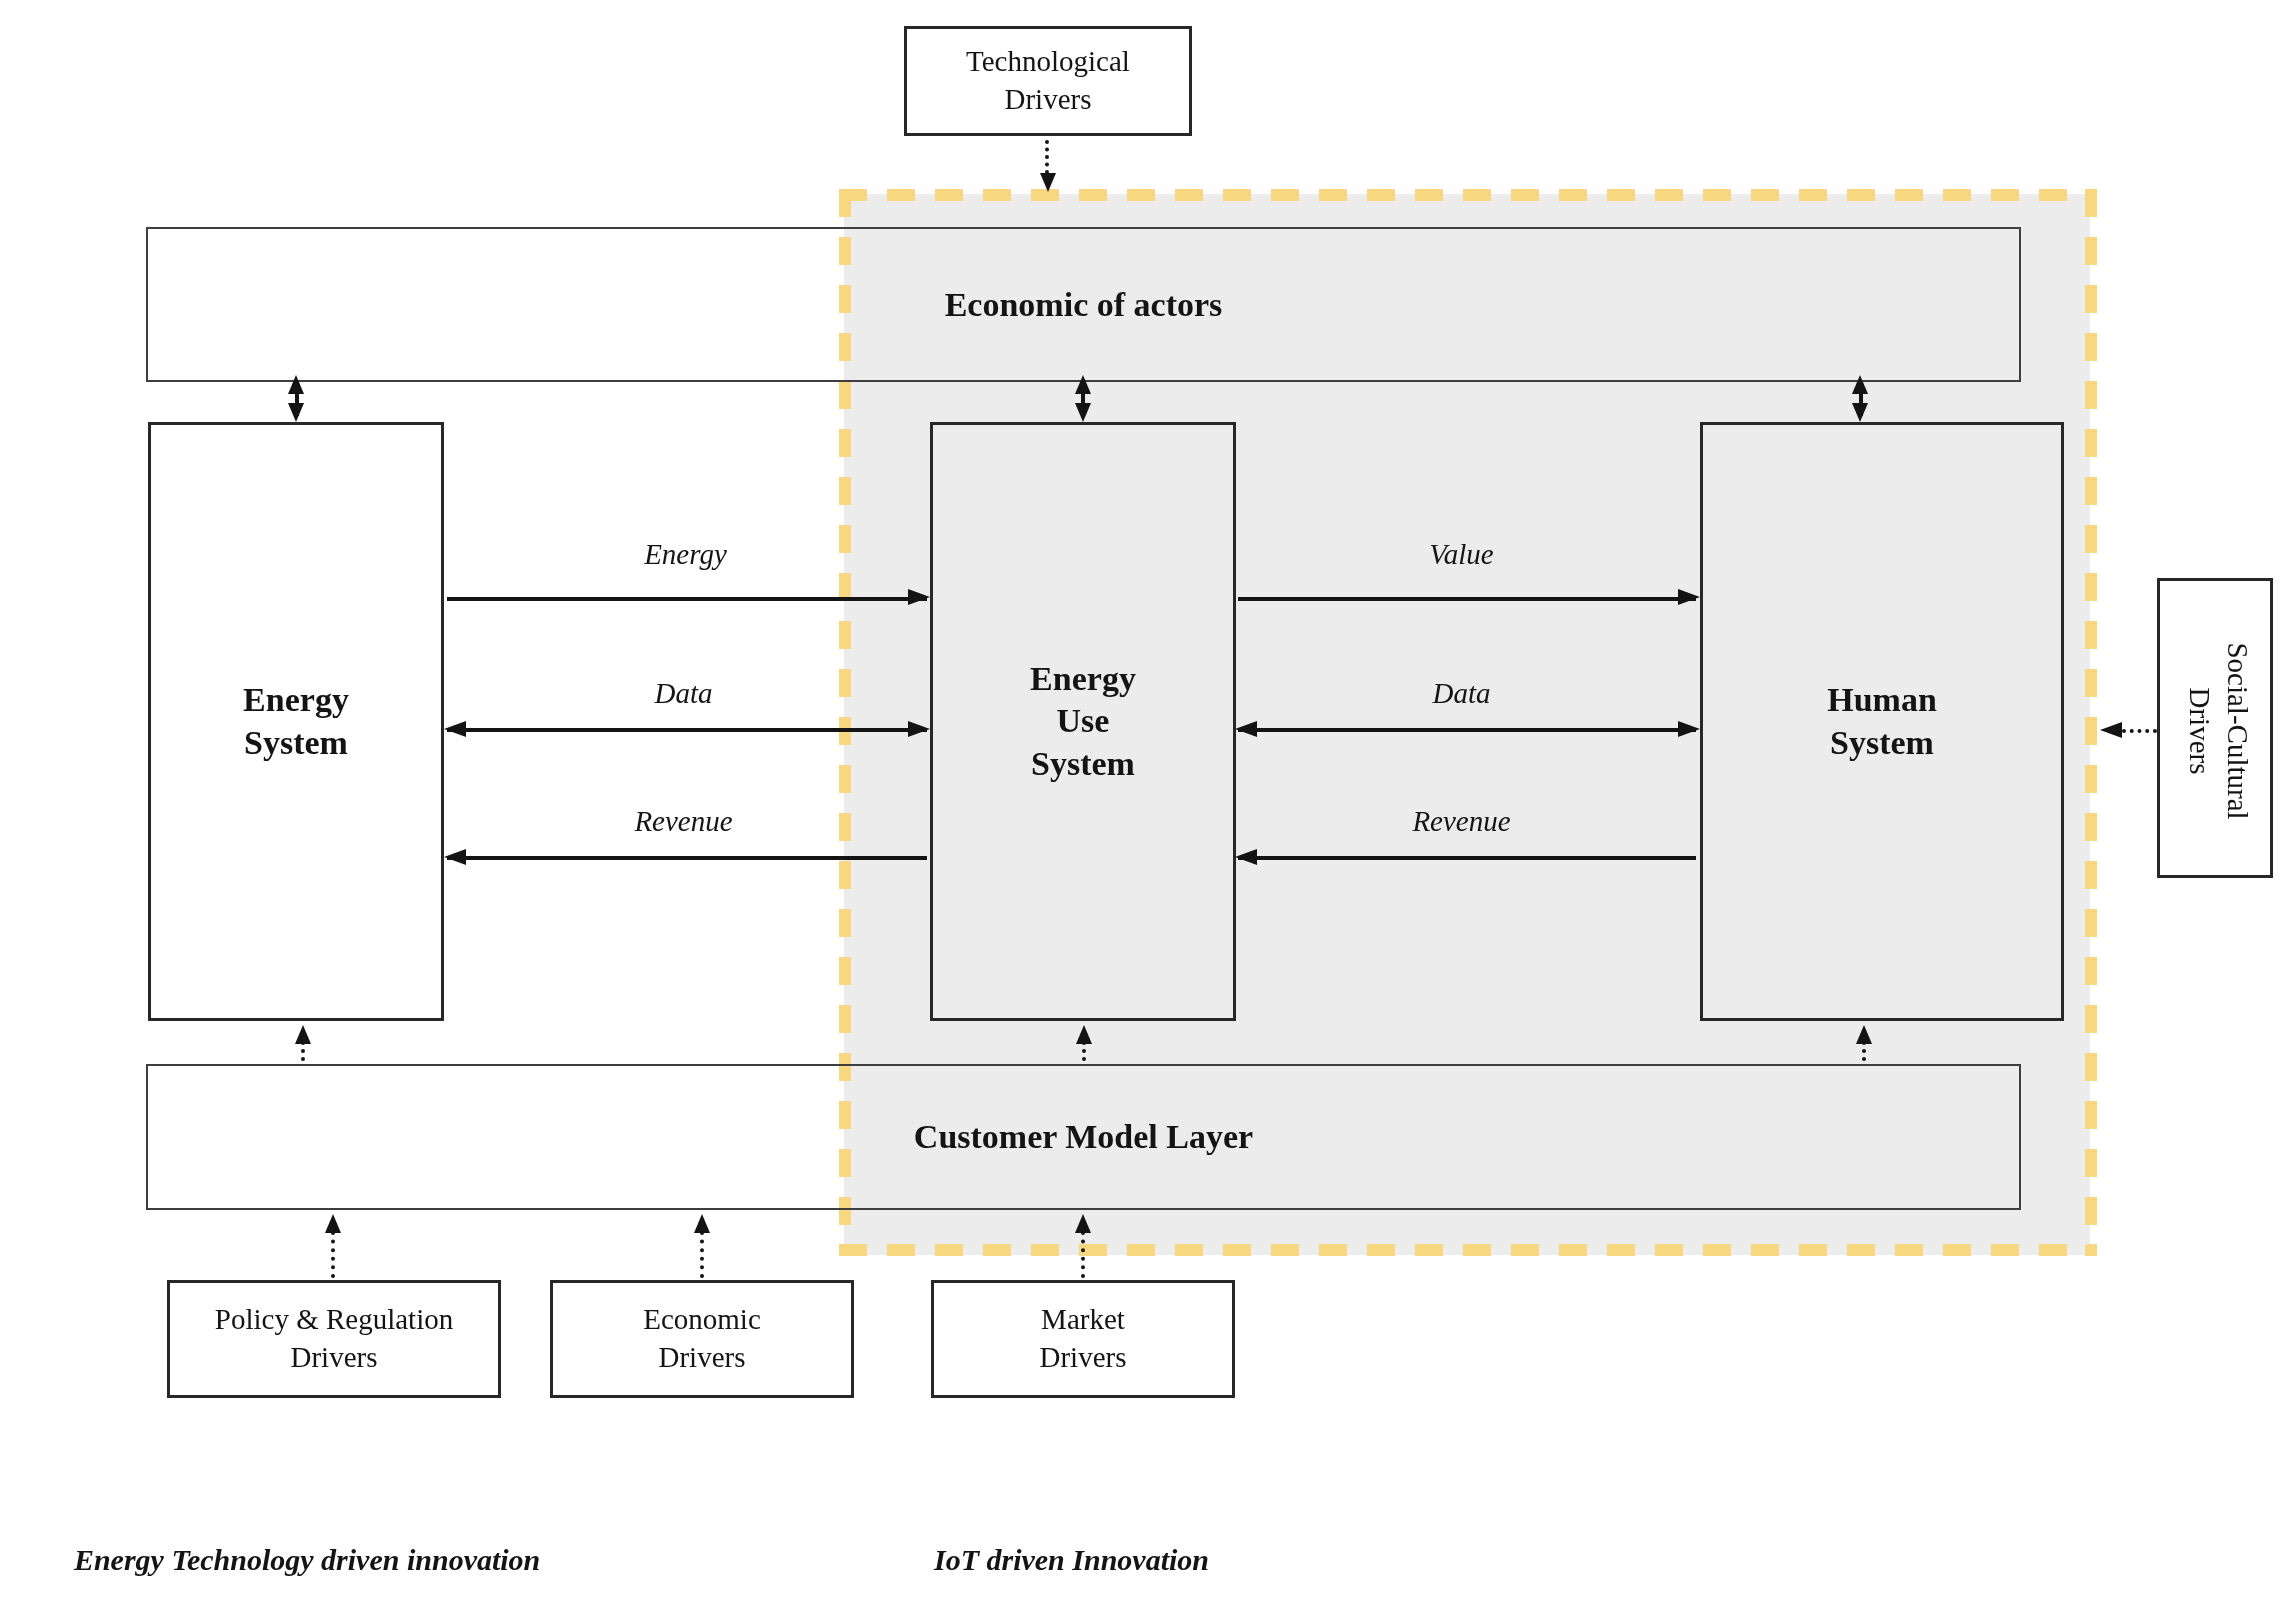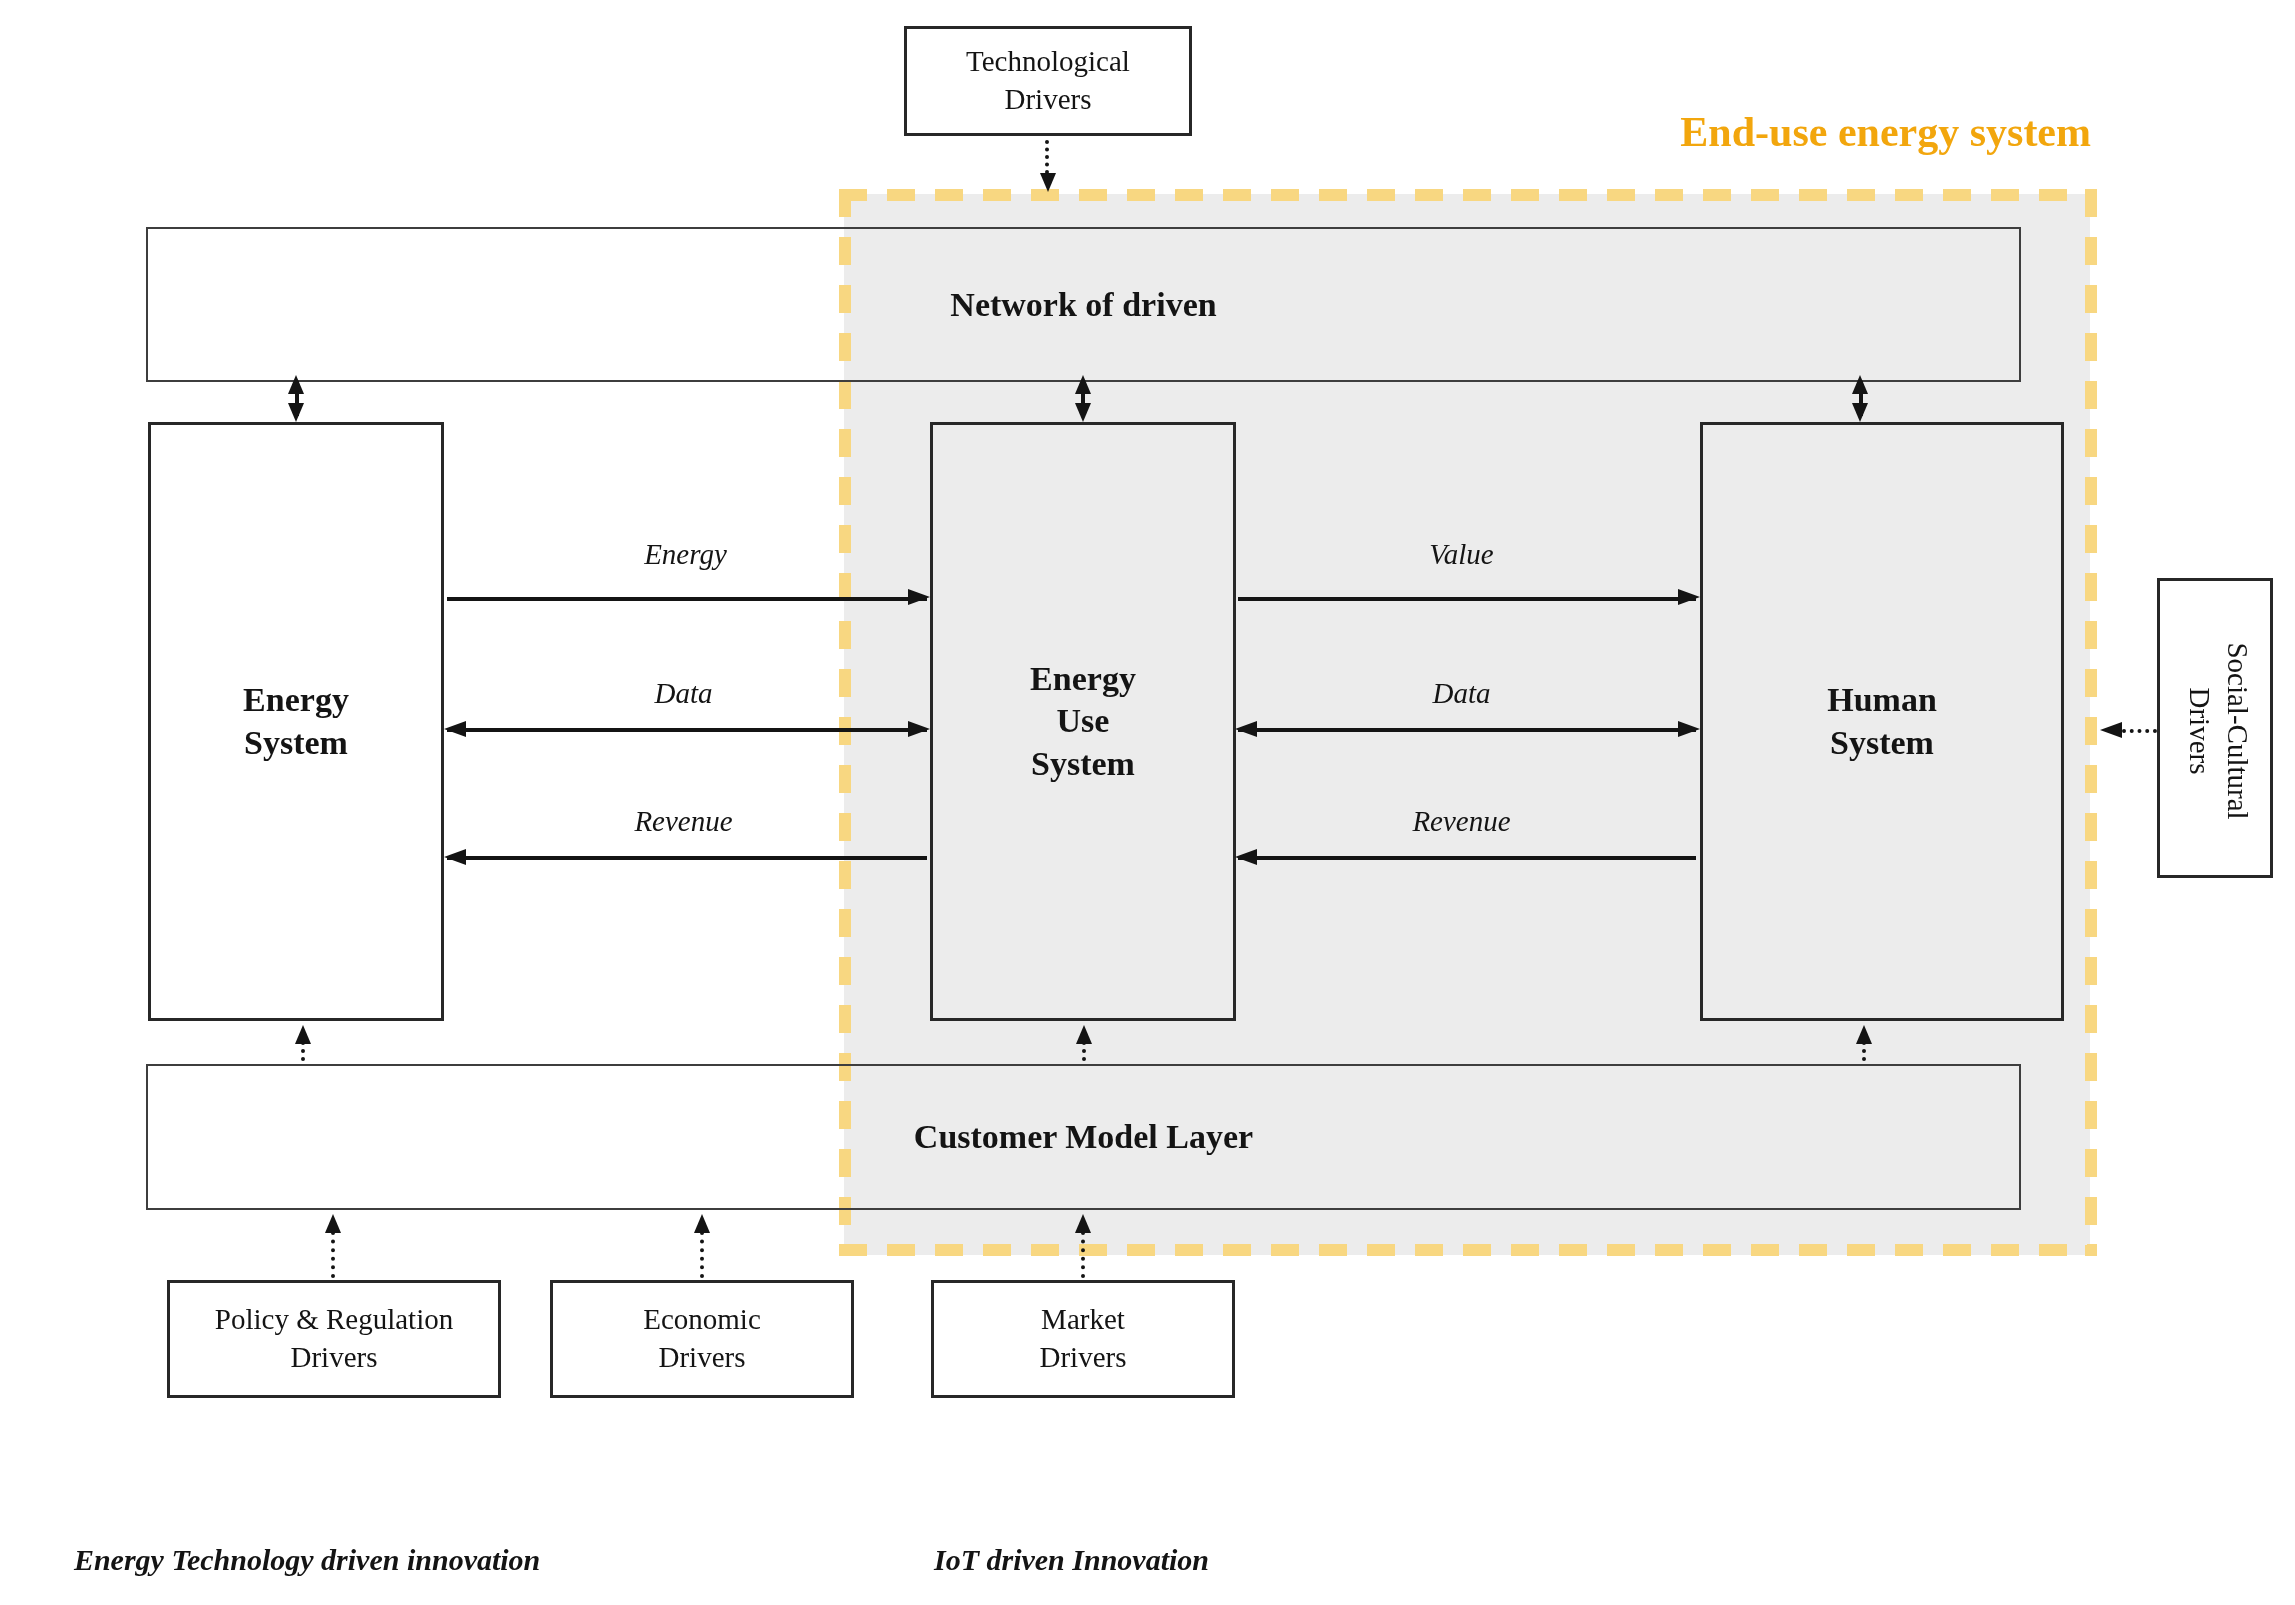--- a/index.html
+++ b/index.html
@@ -75,7 +75,6 @@
   <div class="abs dash-h dash-bottom"></div>
   <div class="abs dash-v dash-left"></div>
   <div class="abs dash-v dash-right"></div>
-  <div class="abs title">End-use energy system</div>
 
   <div class="abs bar bar-network">
     <span class="bar-label">Network of driven</span>

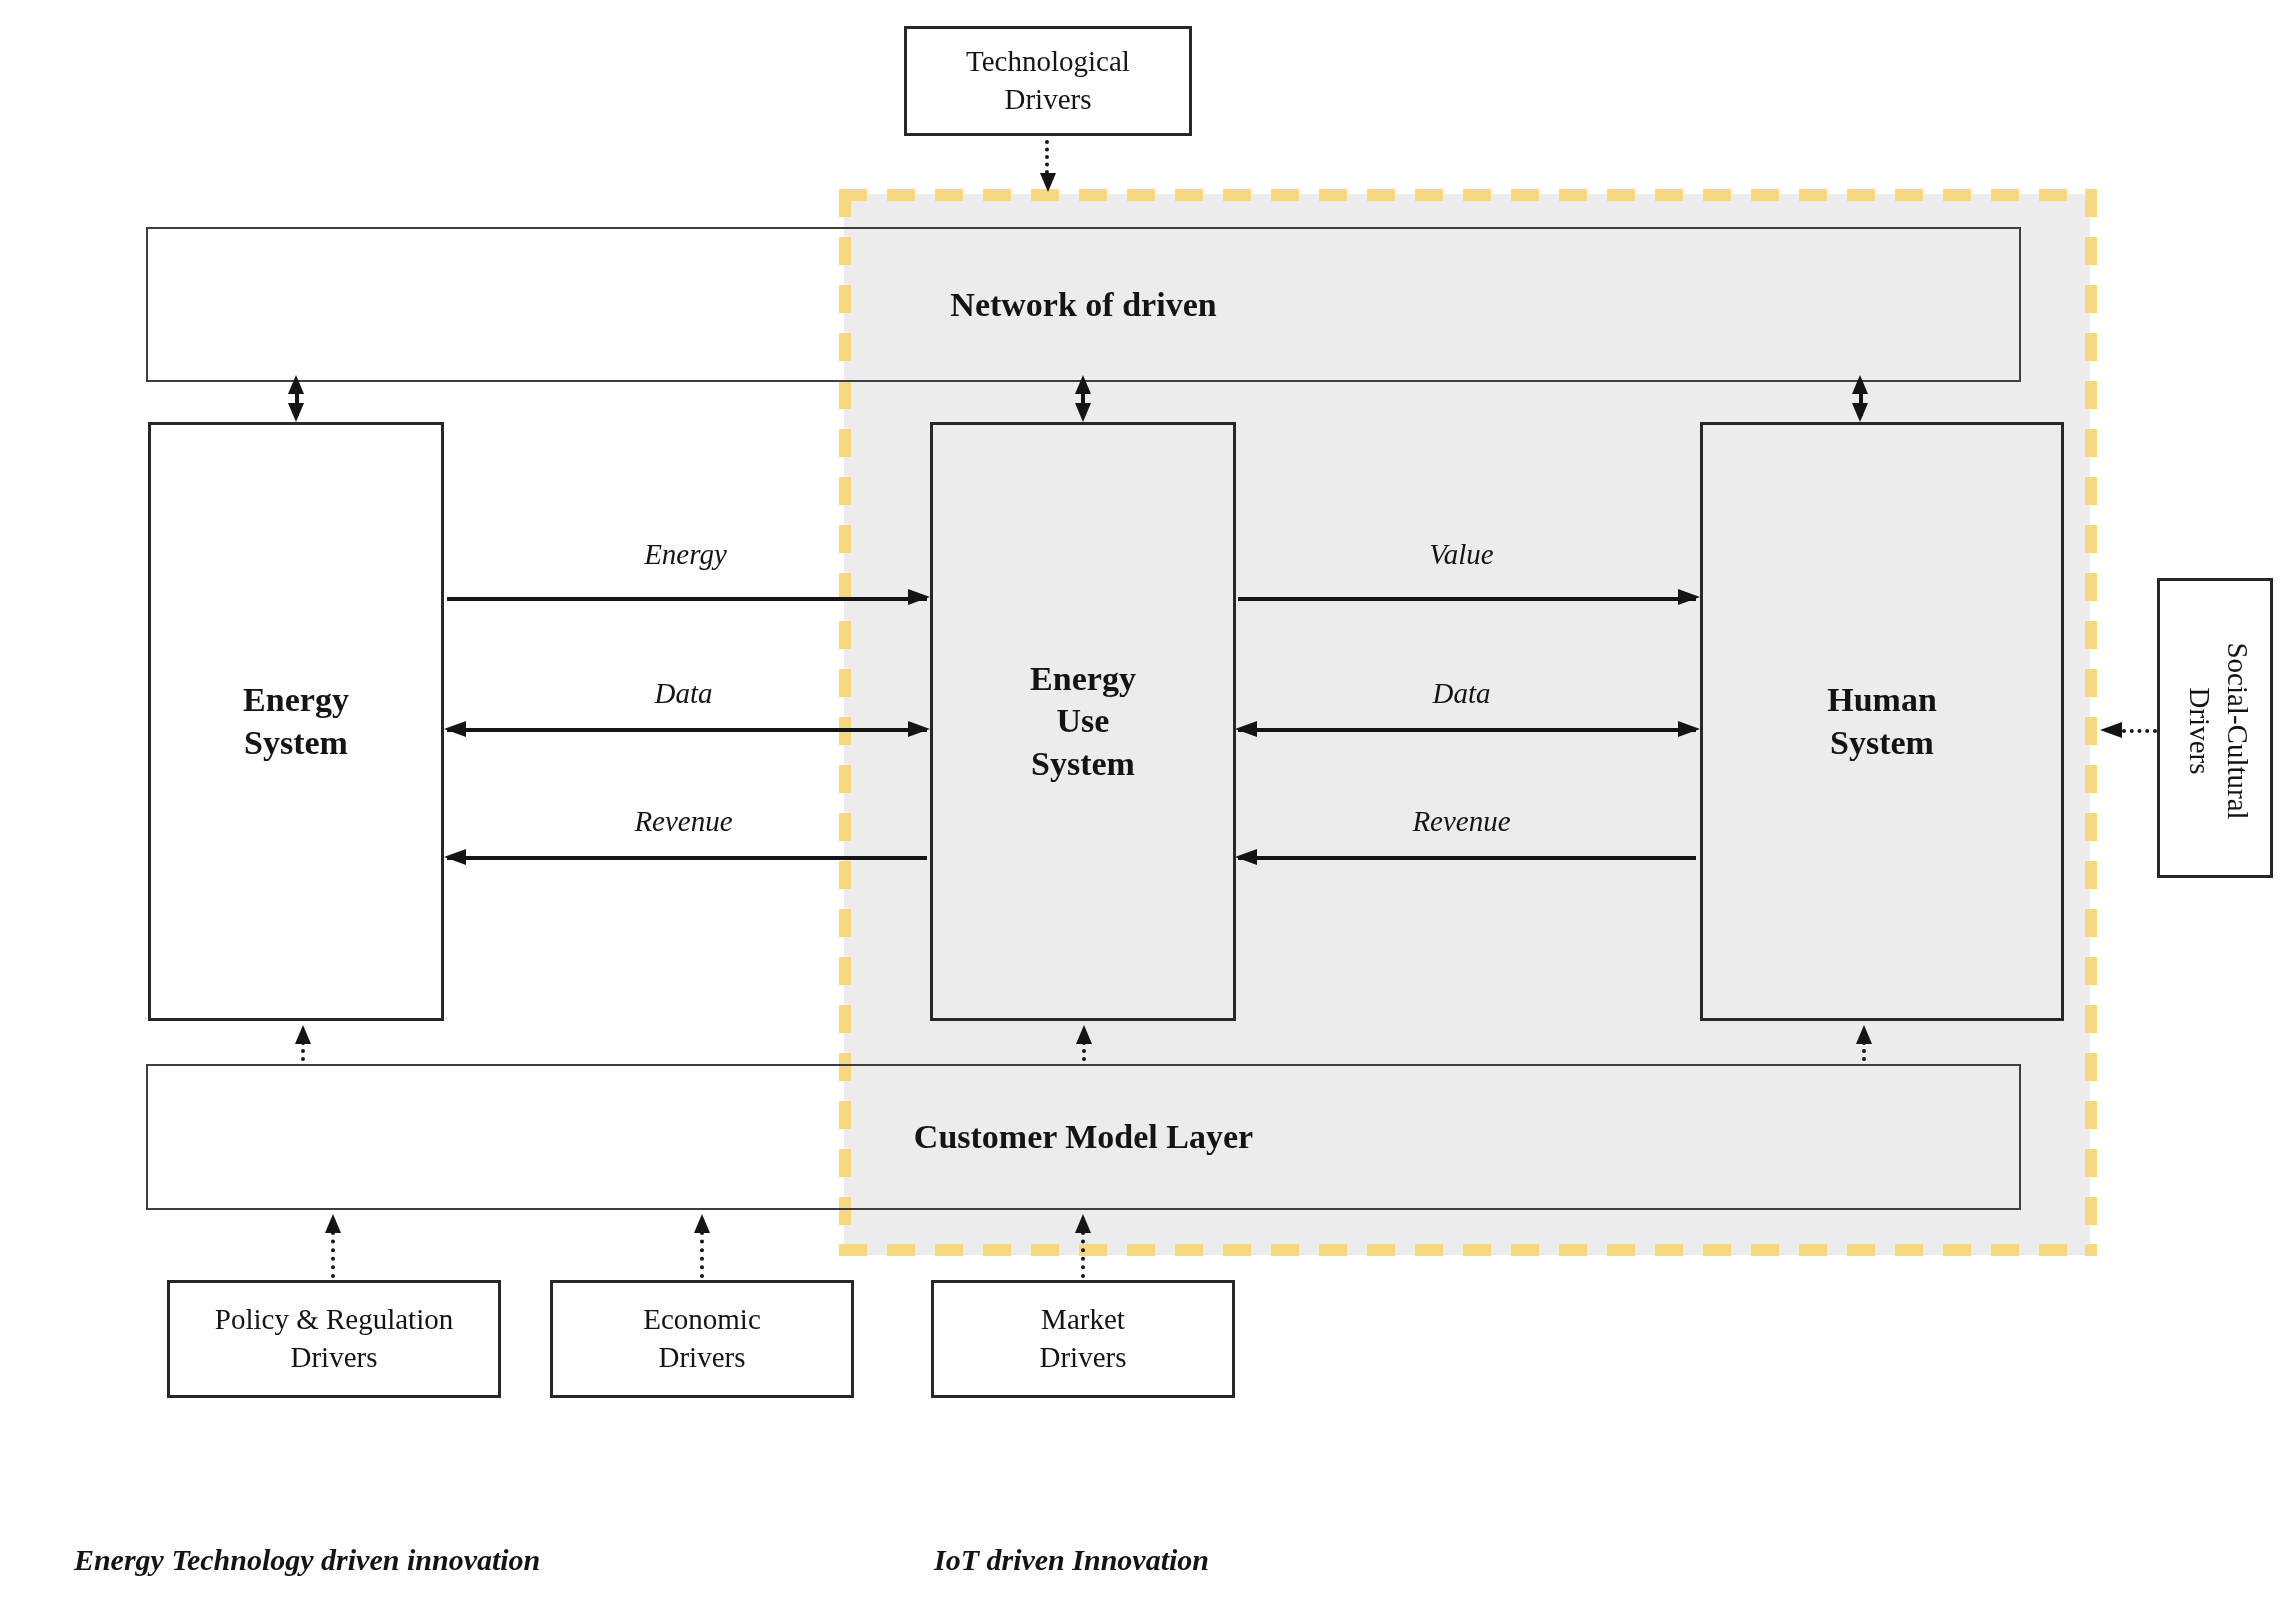--- a/index.html
+++ b/index.html
@@ -77,7 +77,7 @@
   <div class="abs dash-v dash-right"></div>
 
   <div class="abs bar bar-network">
-    <span class="bar-label">Network of driven</span>
+    <span class="bar-label">Economic of actors</span>
   </div>
   <div class="abs bar bar-bml">
     <span class="bar-label">Customer Model Layer</span>

